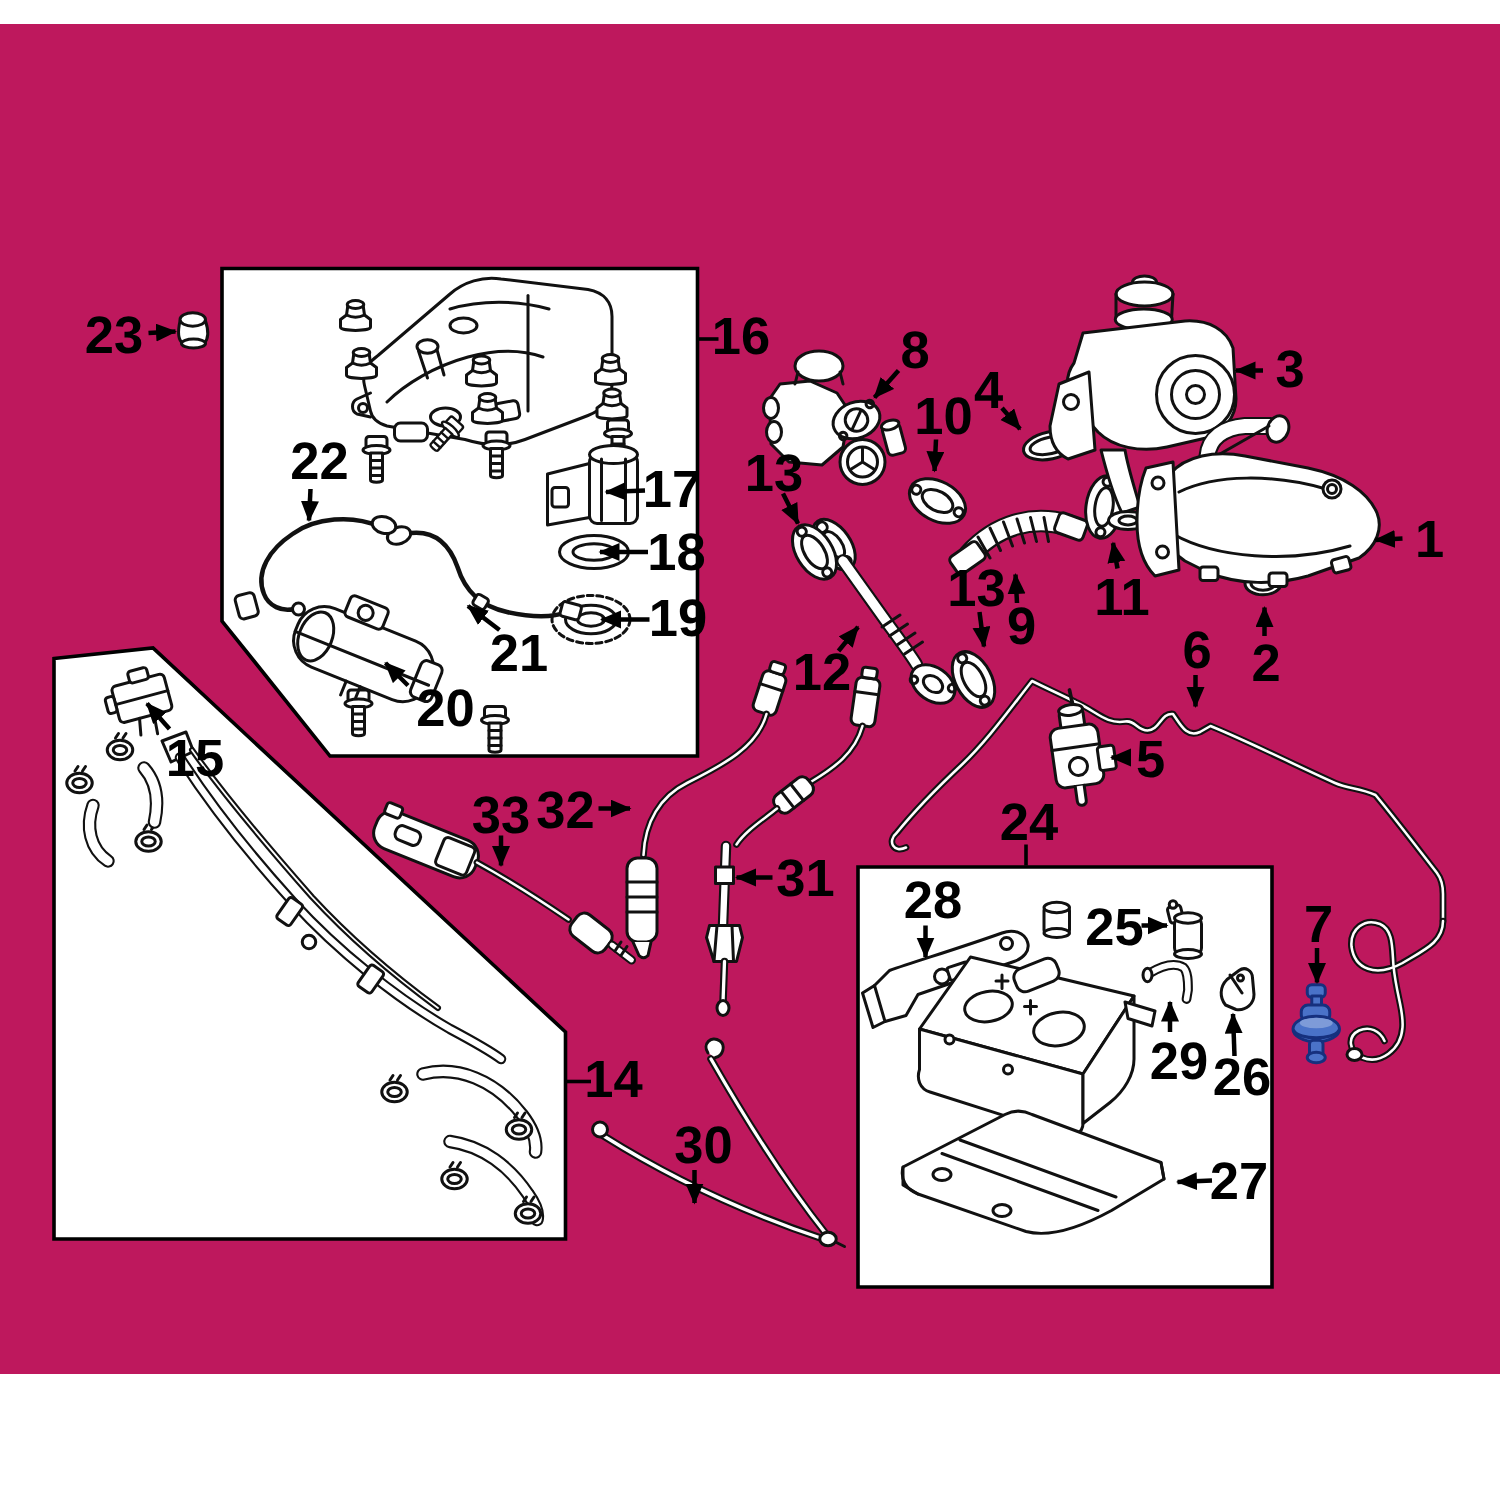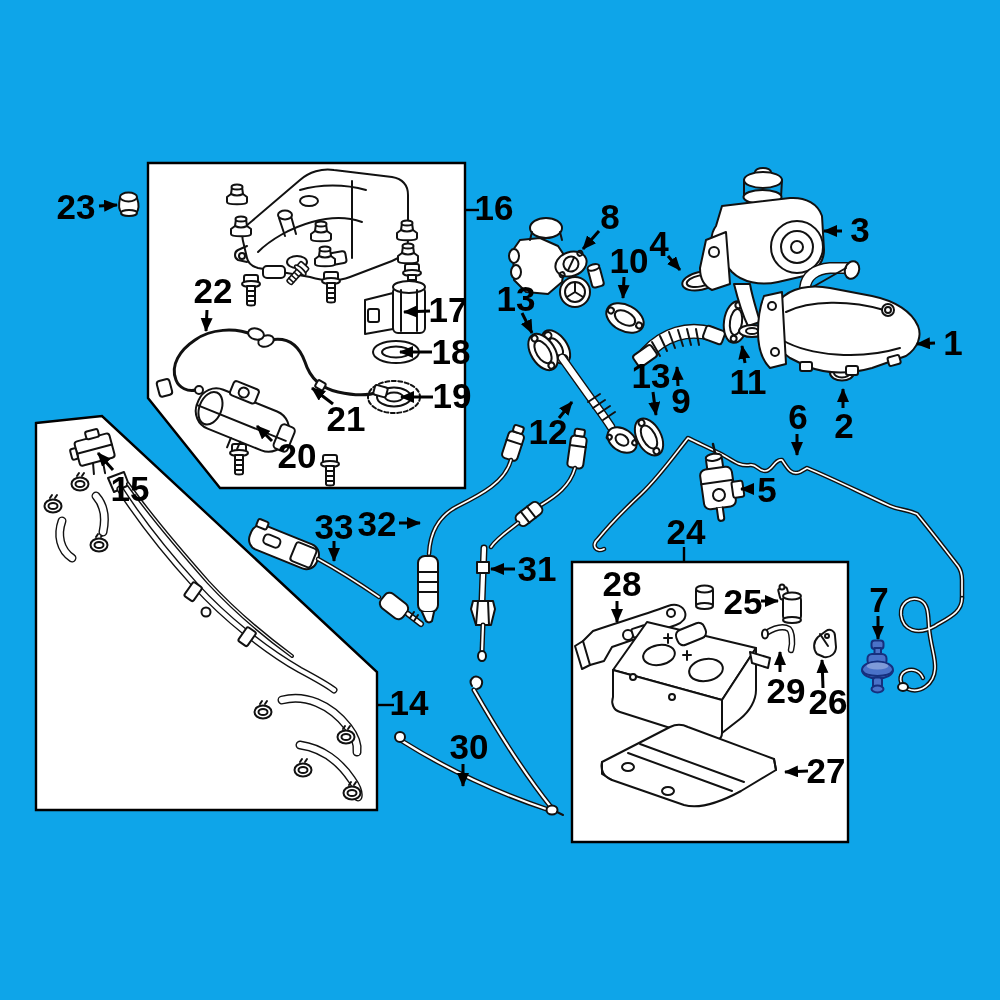--- a/index.html
+++ b/index.html
@@ -3,7 +3,7 @@
 <meta charset="utf-8">
 <style>
   html,body{margin:0;padding:0;background:#fff;}
-  .stage{width:1000px;height:1000px;position:relative;background:#0ea5e9;}
+  .stage{width:1000px;height:900px;position:relative;background:#be185d;margin-top:16px;}
   svg{display:block;}
   svg text{font:700 35px "Liberation Sans", sans-serif;fill:#000;text-anchor:middle;}
   .box{fill:#fff;stroke:#000;stroke-width:2.4;}

